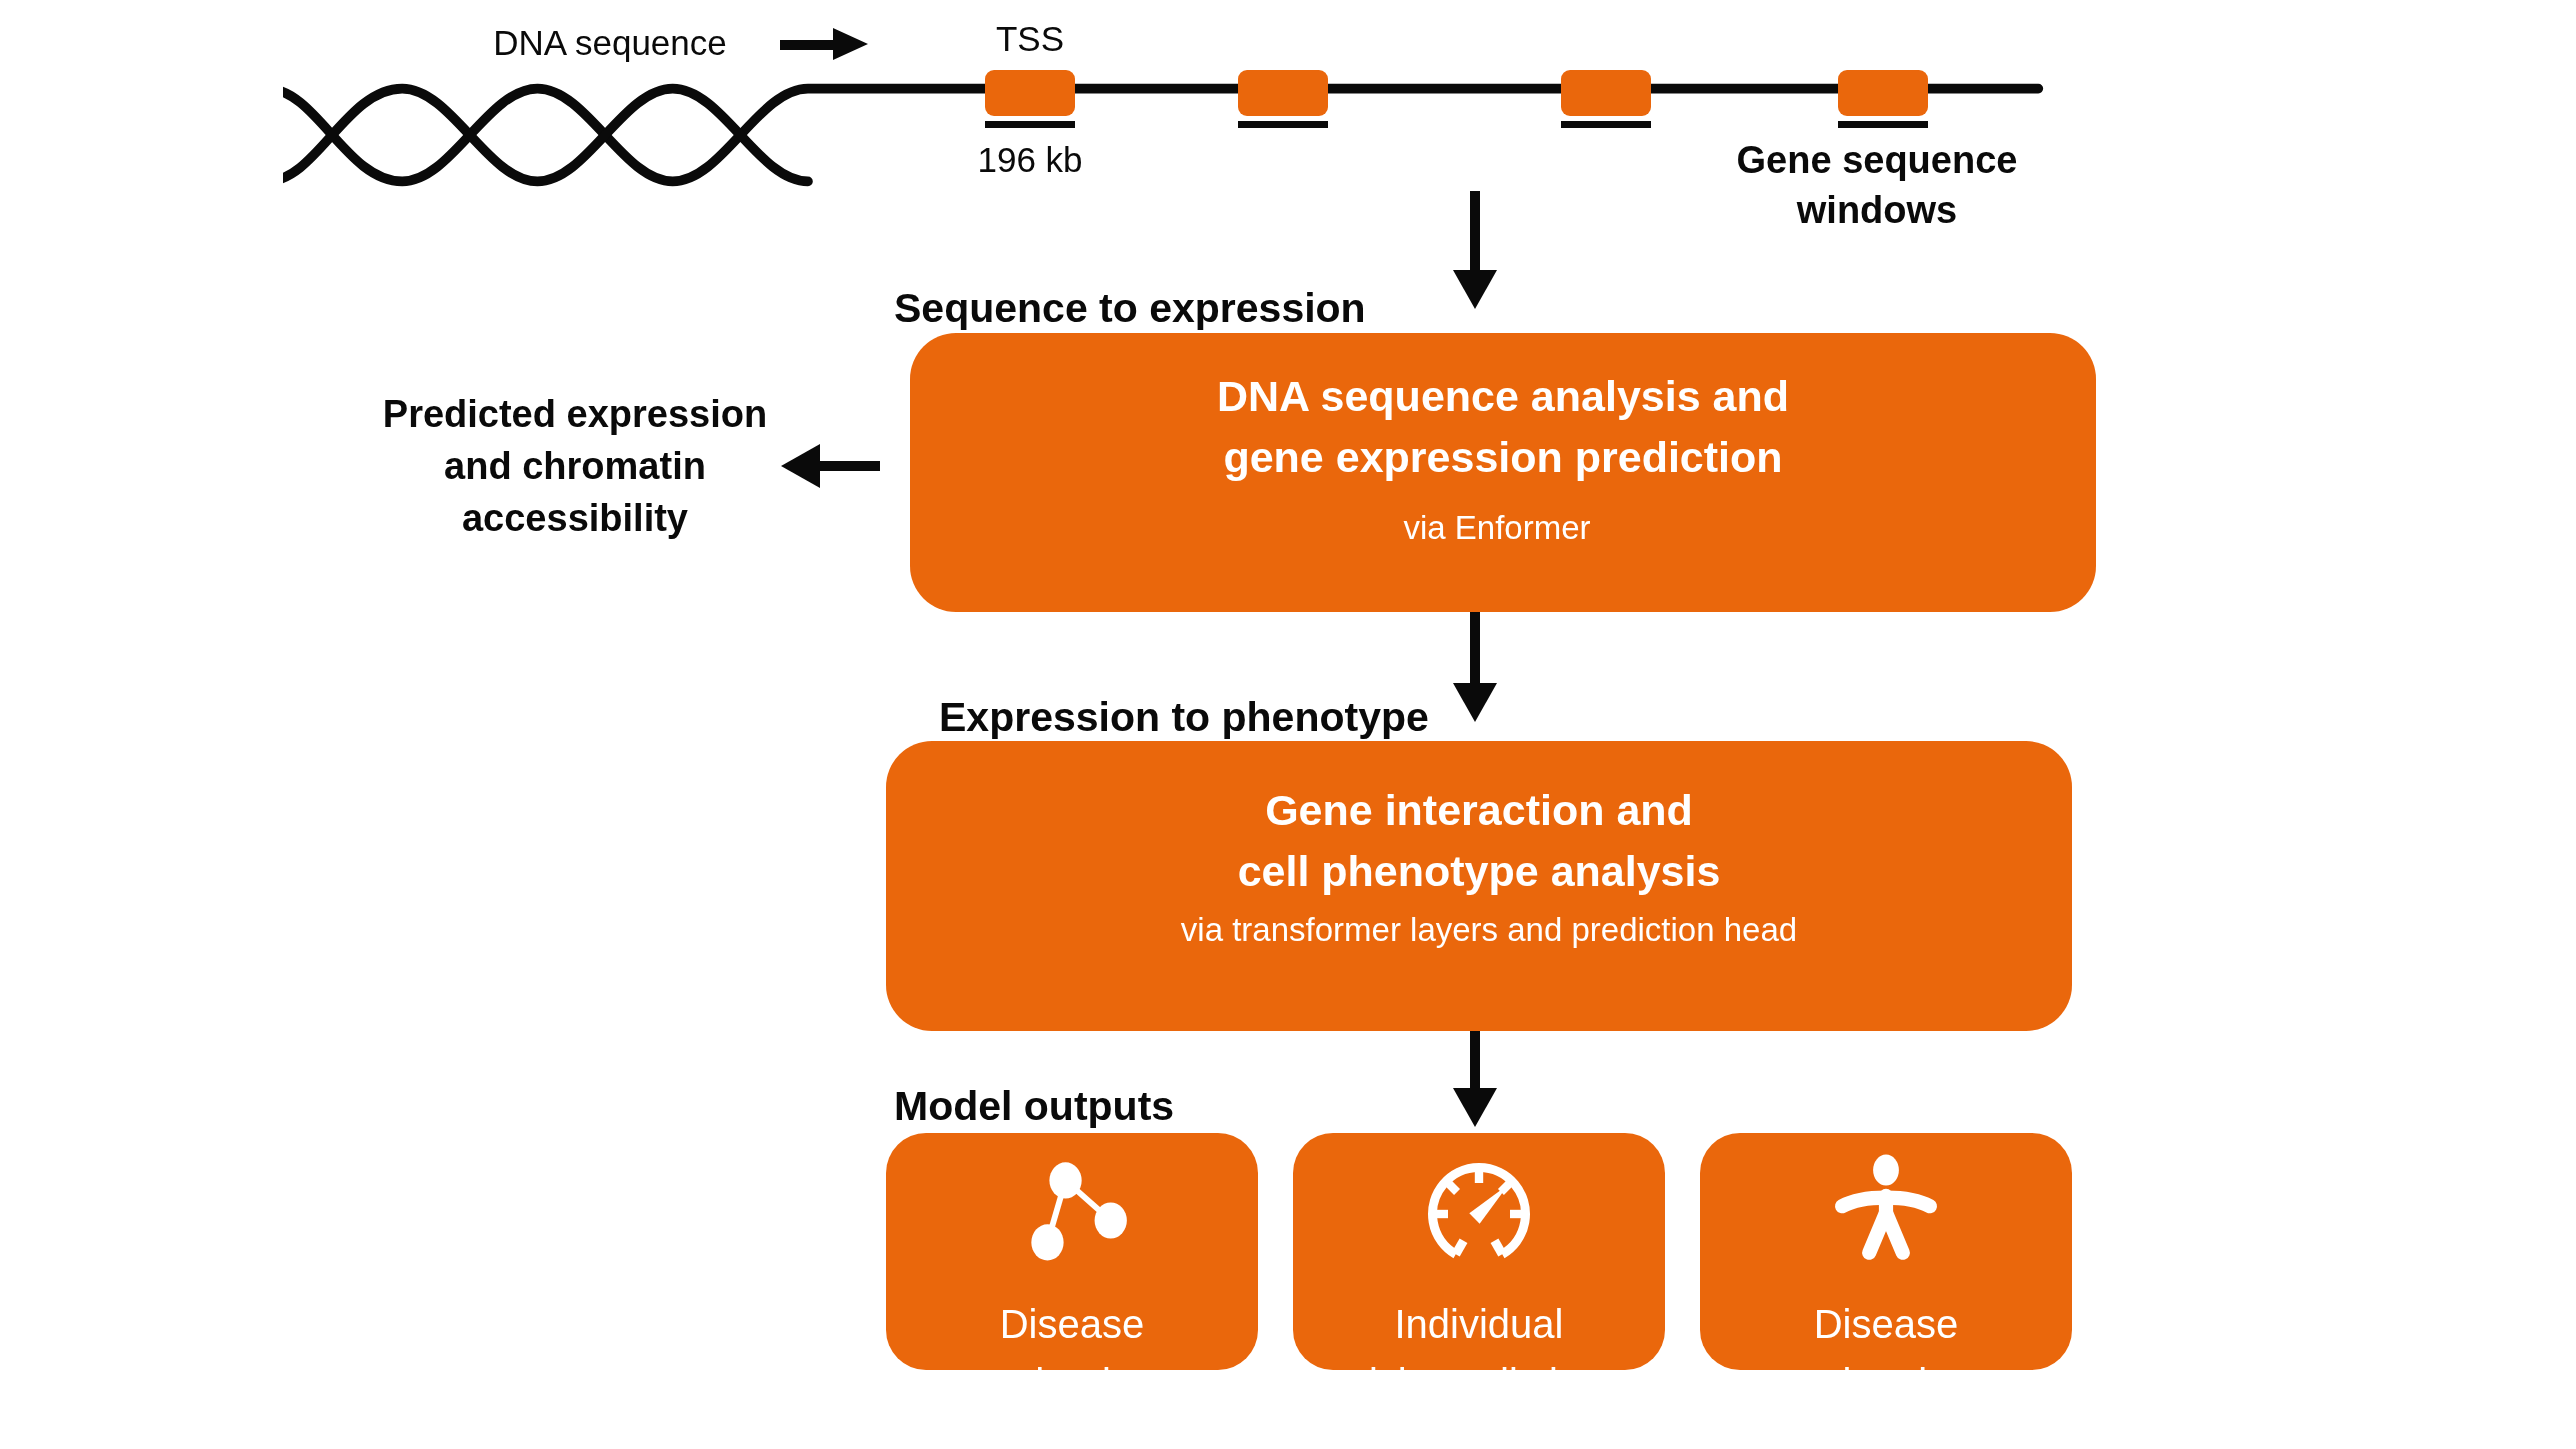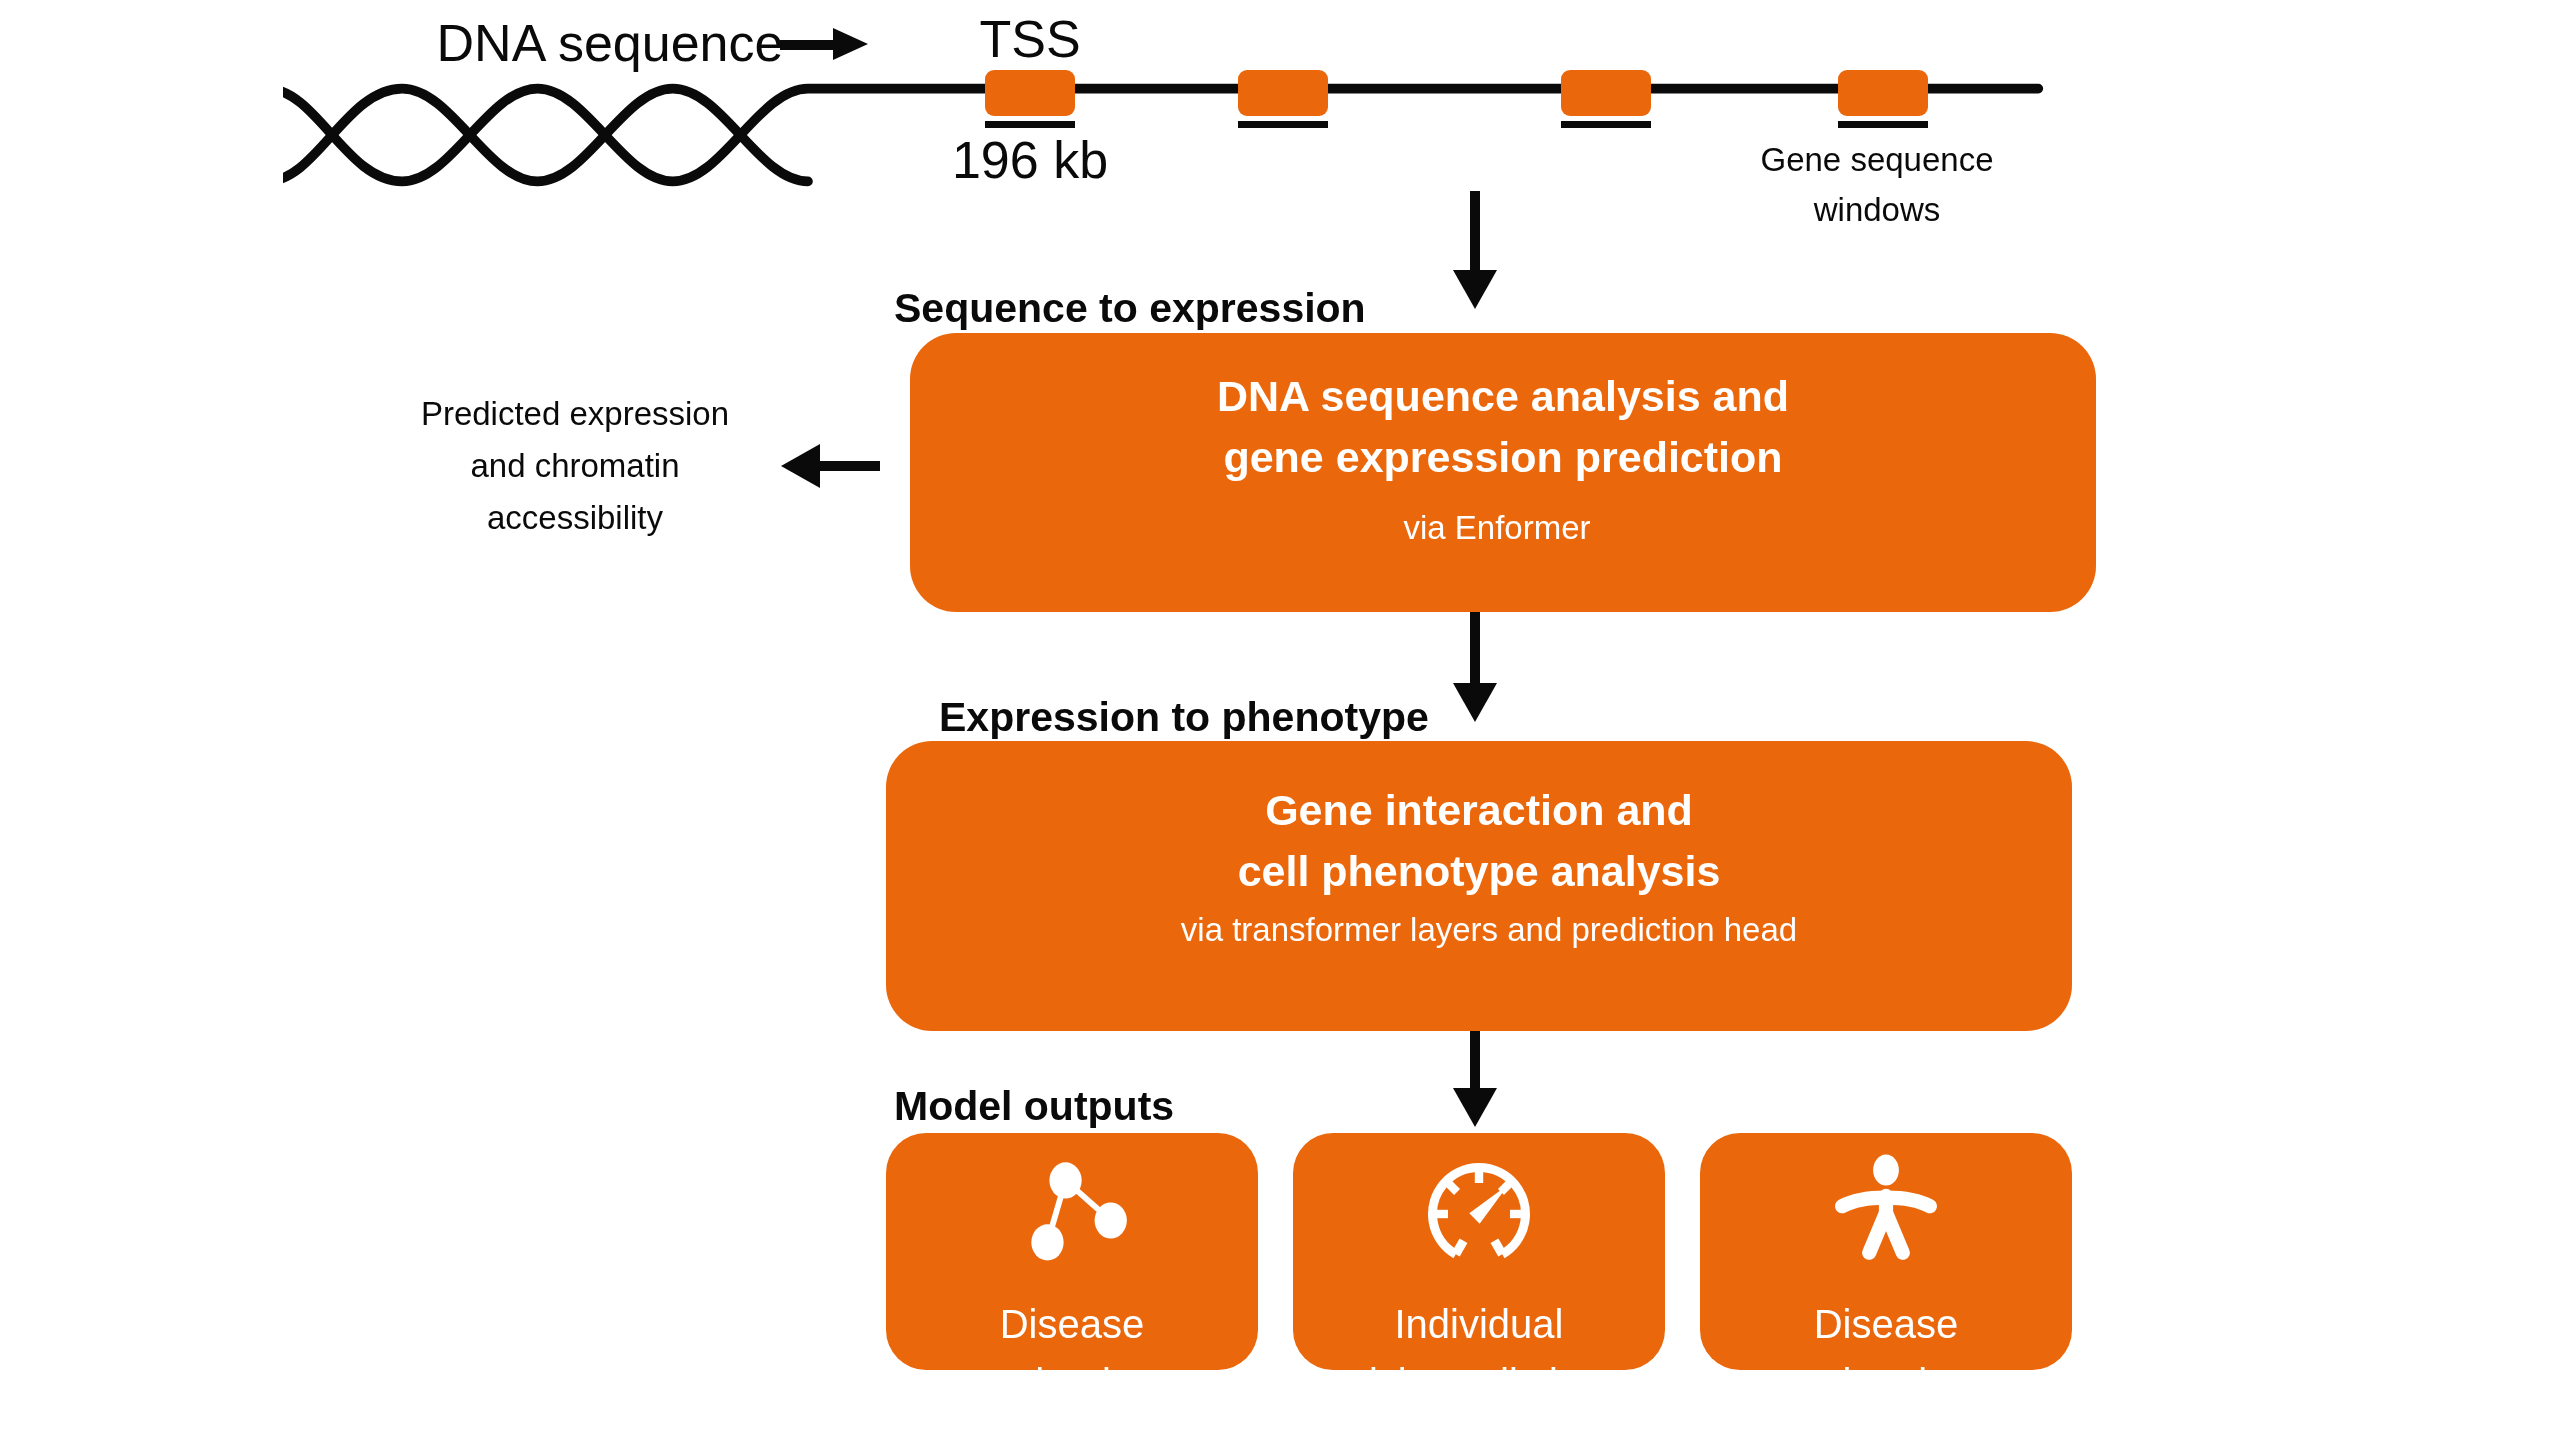--- a/index.html
+++ b/index.html
@@ -10,7 +10,7 @@
   .abs{position:absolute;}
   .blk{position:absolute;background:#EA670C;border-radius:9px;z-index:3;}
   .underline{position:absolute;background:#0a0a0a;z-index:2;}
-  .lbl{position:absolute;font-size:52px;line-height:40px;white-space:nowrap;}
+  .lbl{position:absolute;font-size:35px;line-height:40px;white-space:nowrap;}
   .lbl.center{transform:translateX(-50%);text-align:center;}
   .header-lbl{position:absolute;font-size:41px;font-weight:700;white-space:nowrap;letter-spacing:0;}
   .bigbox{

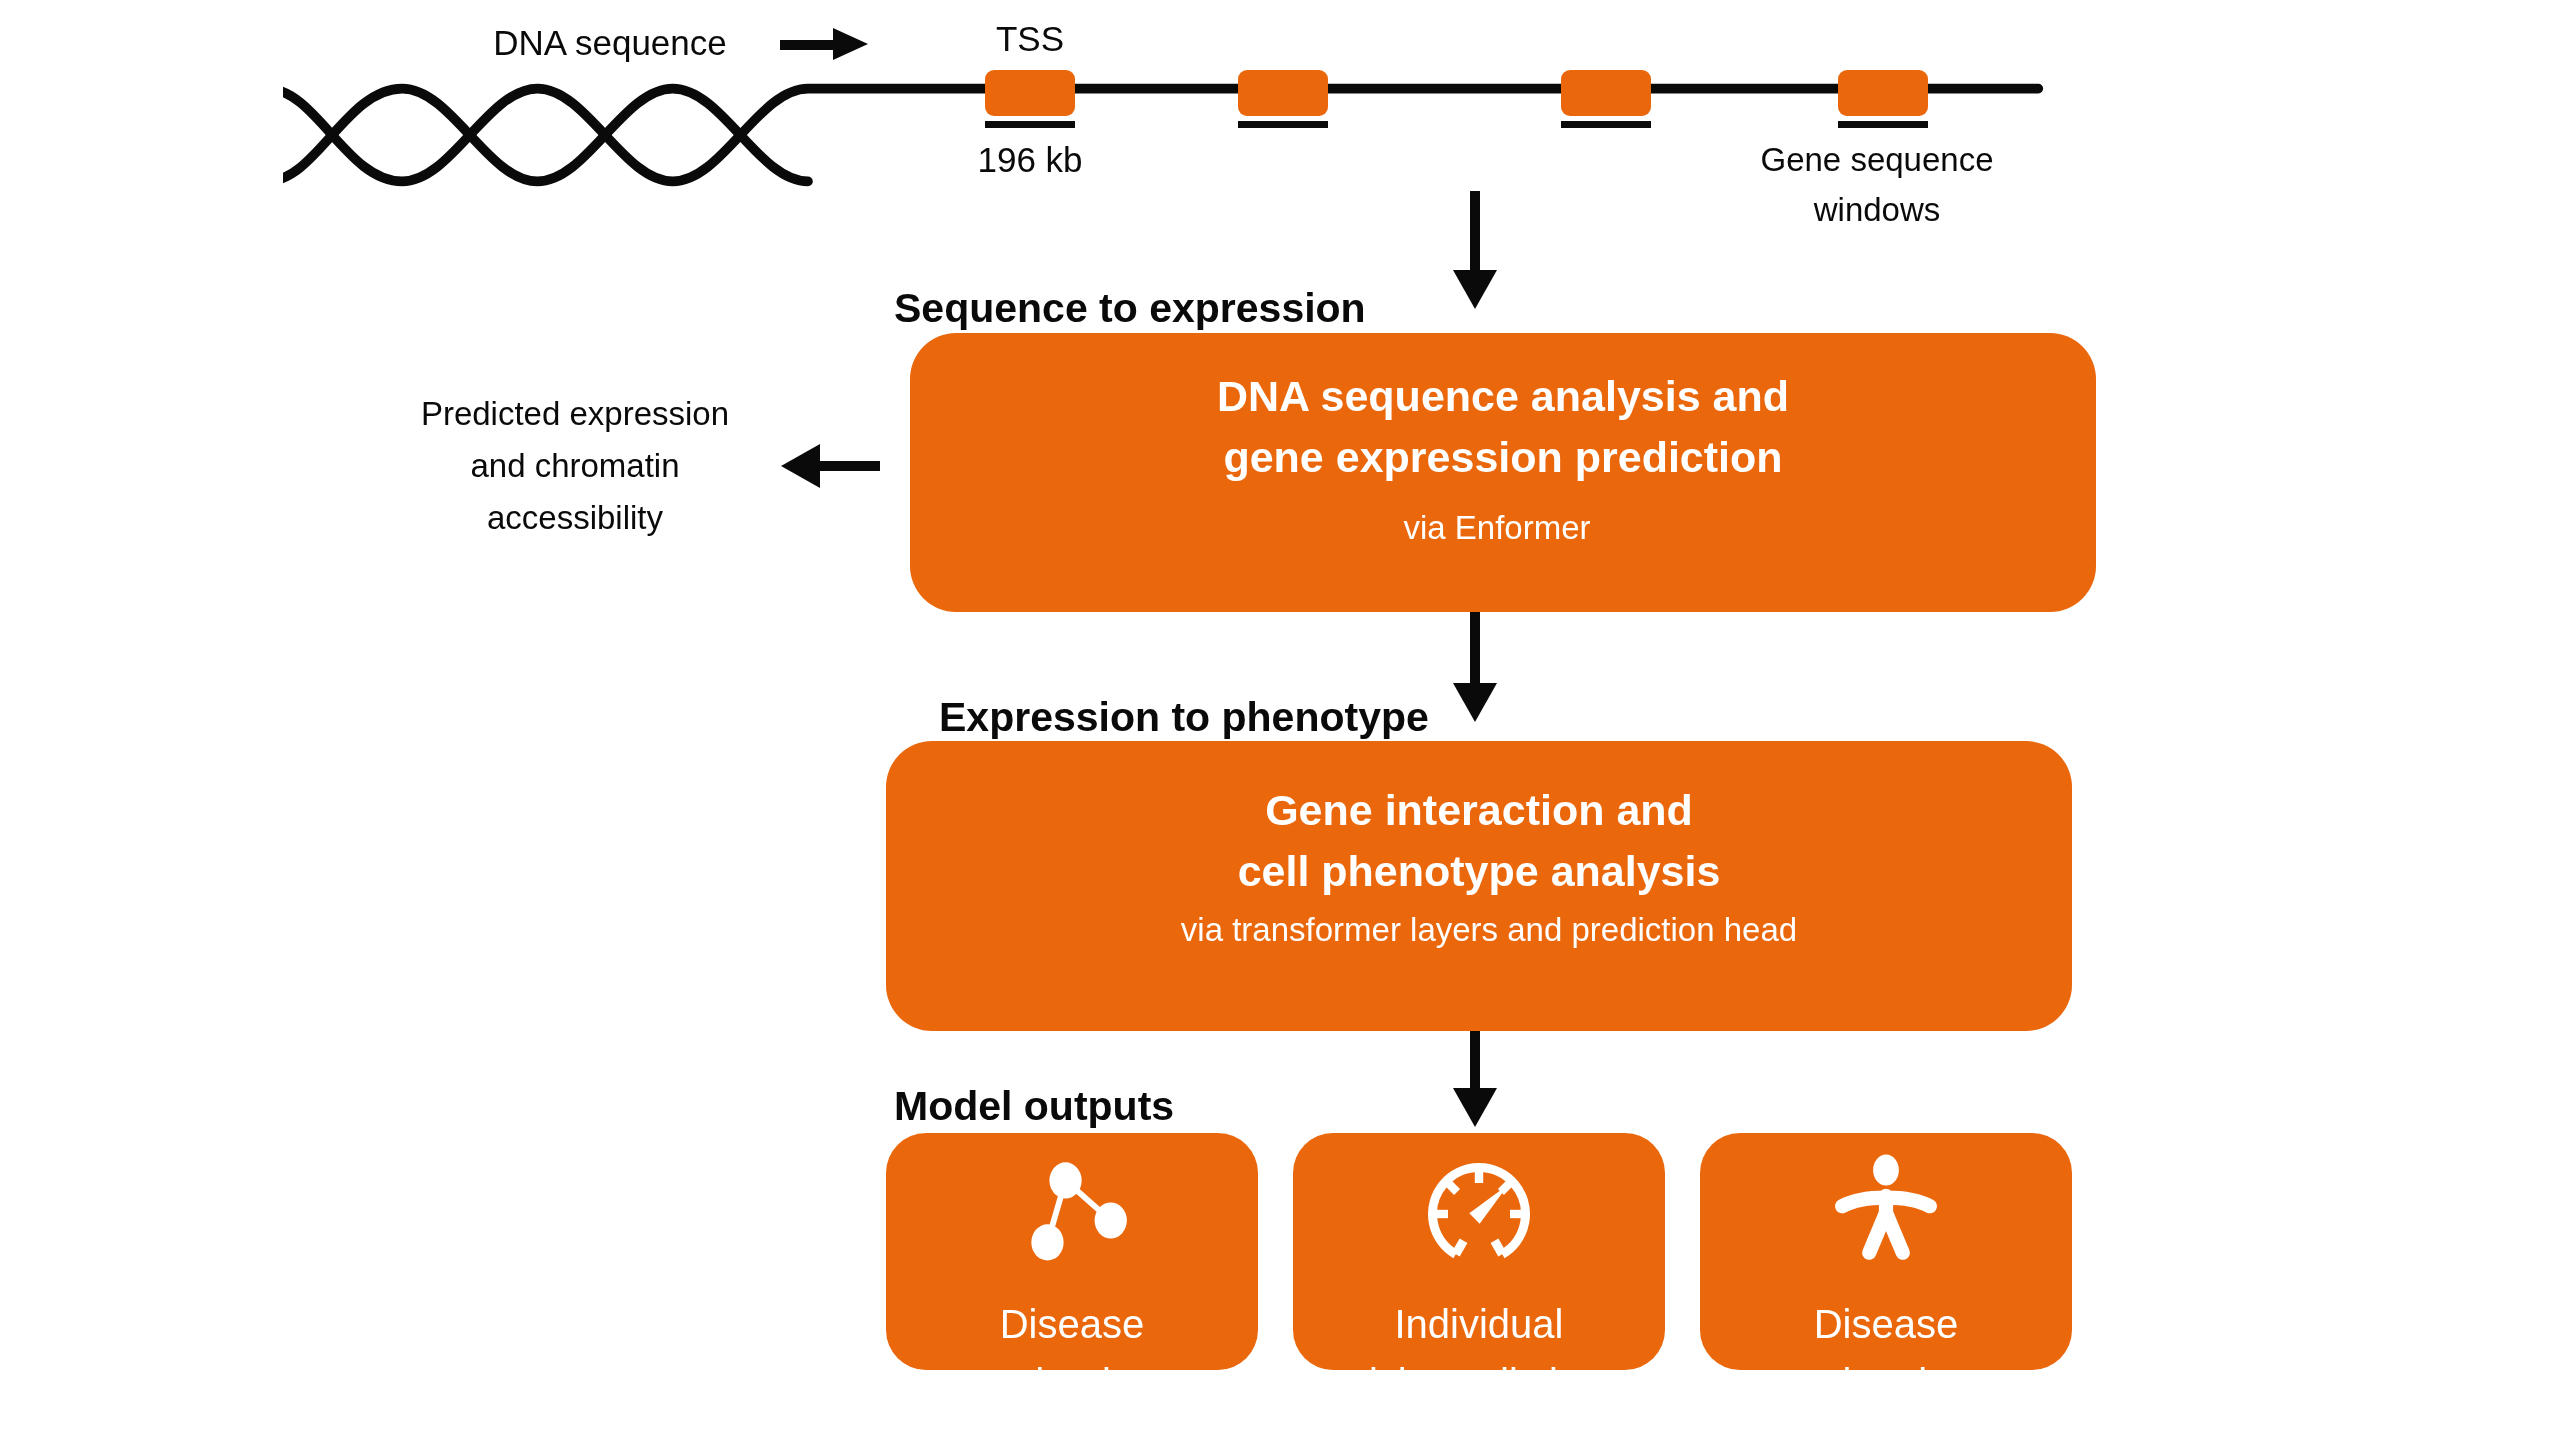--- a/index.html
+++ b/index.html
@@ -30,7 +30,7 @@
   .shaft-h{position:absolute;height:9.7px;background:#0a0a0a;}
   .head-right{position:absolute;width:0;height:0;border-top:16.7px solid transparent;border-bottom:16.7px solid transparent;border-left:35px solid #0a0a0a;}
   .head-left{position:absolute;width:0;height:0;border-top:22px solid transparent;border-bottom:22px solid transparent;border-right:39px solid #0a0a0a;}
-  .multiline{position:absolute;text-align:center;font-size:33px;line-height:52px;}
+  .multiline{position:absolute;text-align:center;font-size:38px;line-height:52px;font-weight:bold;}
   svg{display:block;}
 </style>
 </head>

